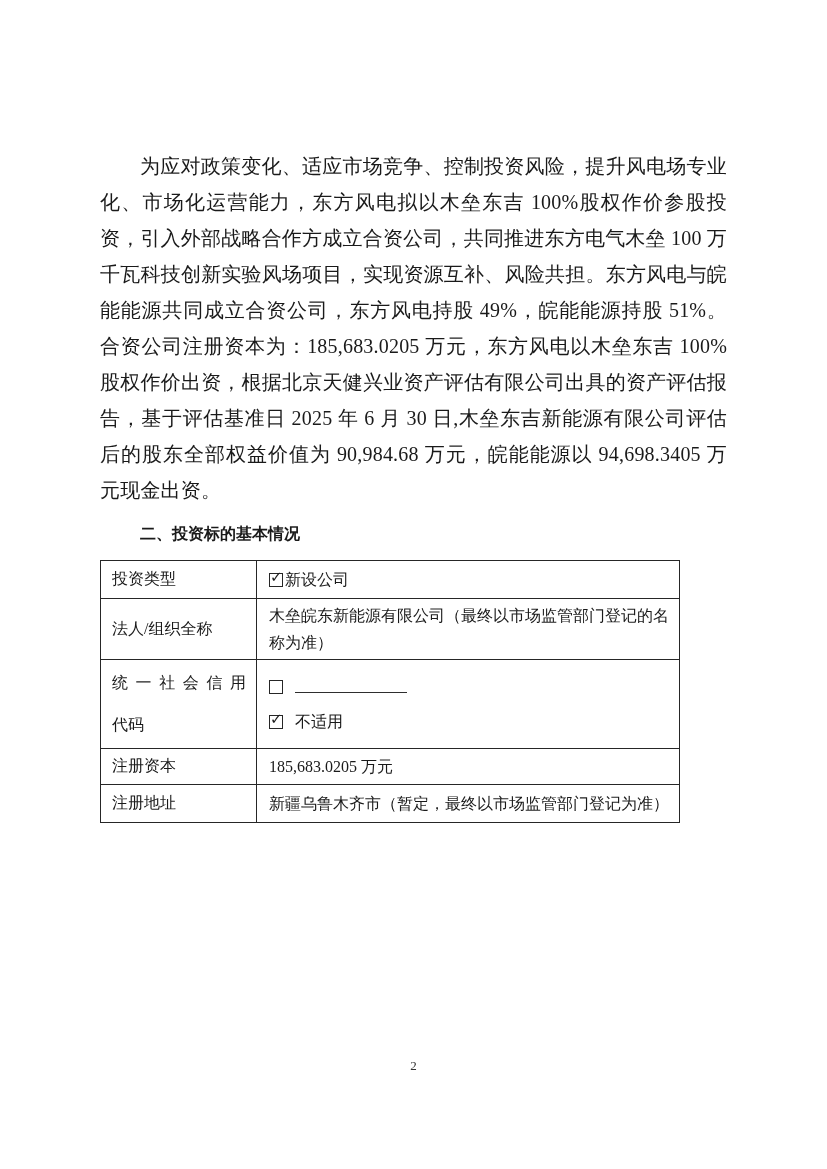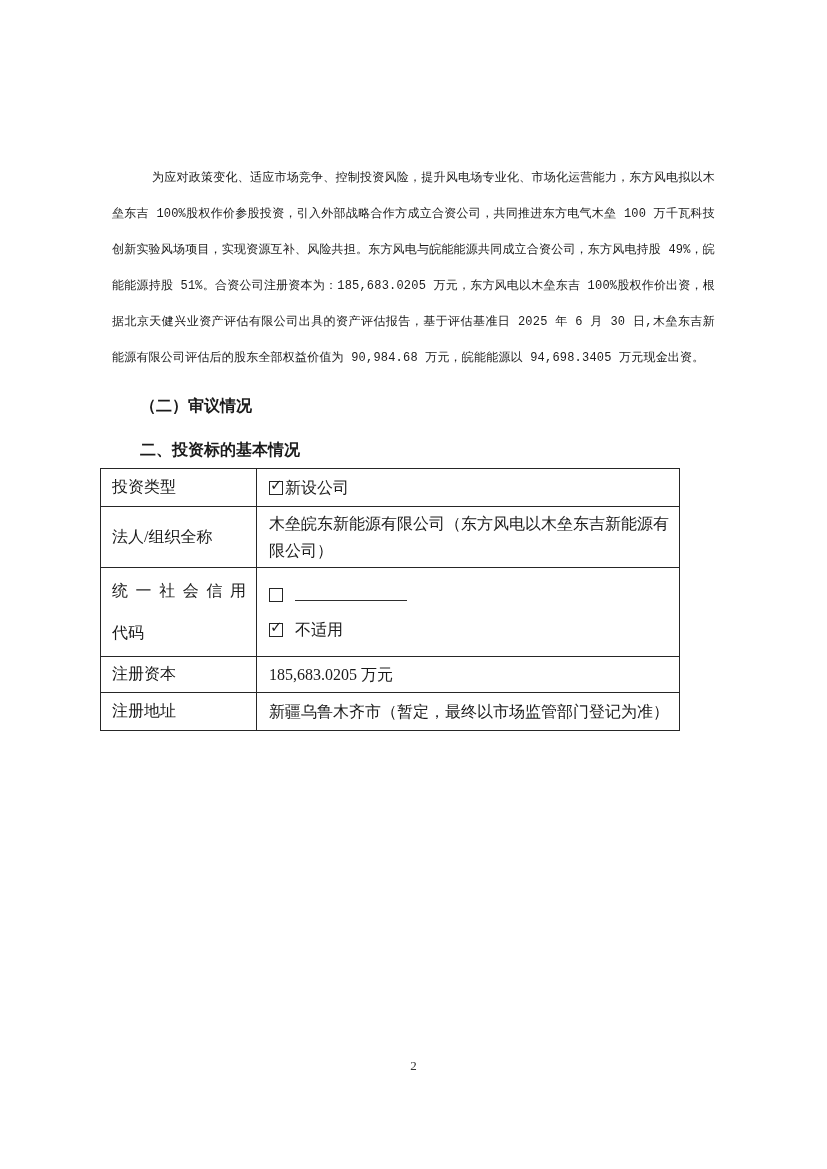--- a/index.html
+++ b/index.html
@@ -23,13 +23,12 @@
     width: 627px;
   }
   .para {
-    margin: 12px;
-    font-size: 12px;
+    margin: 0;
+    font-size: 20px;
     line-height: 36px;
     text-align: justify;
     text-indent: 40px;
     letter-spacing: 0.2px;
-    font-family: Liberation Mono, monospace;
   }
   .heading {
     margin: 8px 0 0 0;

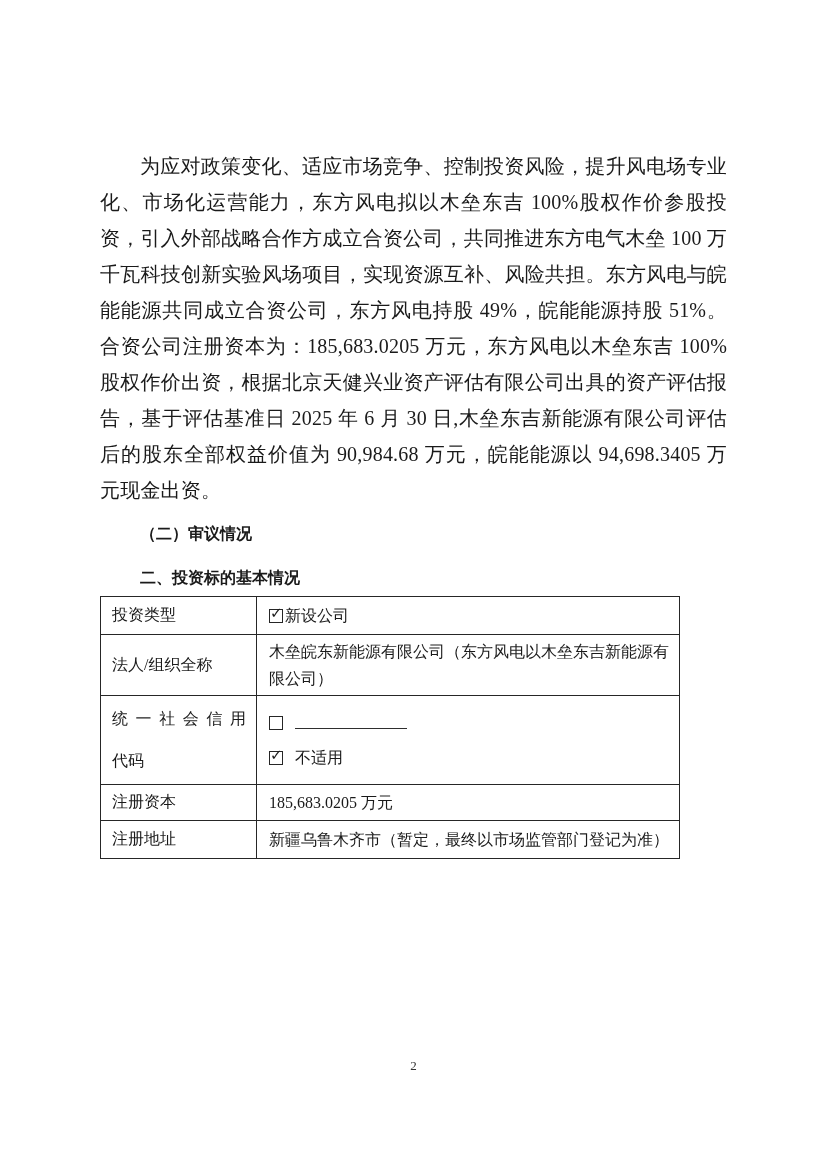--- a/index.html
+++ b/index.html
@@ -119,7 +119,6 @@
 
     <p class="para">为应对政策变化、适应市场竞争、控制投资风险，提升风电场专业化、市场化运营能力，东方风电拟以木垒东吉 100%股权作价参股投资，引入外部战略合作方成立合资公司，共同推进东方电气木垒 100 万千瓦科技创新实验风场项目，实现资源互补、风险共担。东方风电与皖能能源共同成立合资公司，东方风电持股 49%，皖能能源持股 51%。合资公司注册资本为：185,683.0205 万元，东方风电以木垒东吉 100%股权作价出资，根据北京天健兴业资产评估有限公司出具的资产评估报告，基于评估基准日 2025 年 6 月 30 日,木垒东吉新能源有限公司评估后的股东全部权益价值为 90,984.68 万元，皖能能源以 94,698.3405 万元现金出资。</p>
 
-    <h3 class="heading">（二）审议情况</h3>
 
 
 

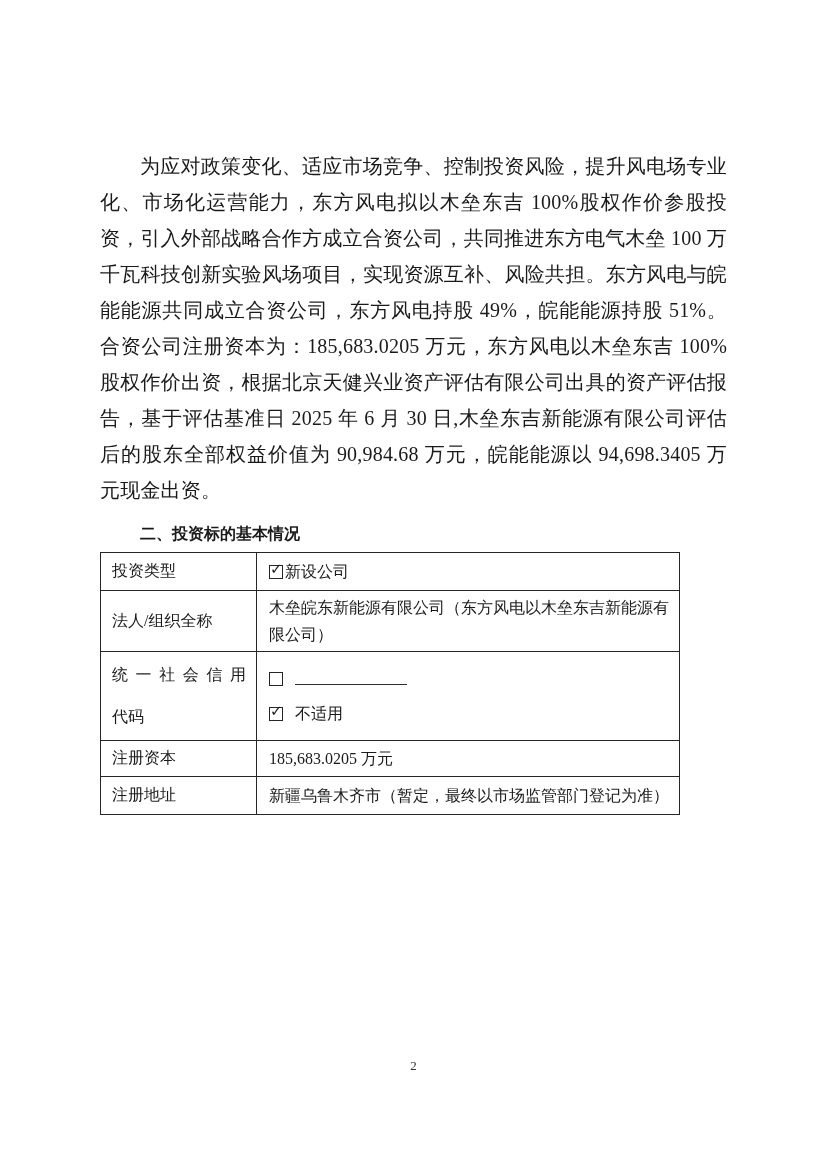--- a/index.html
+++ b/index.html
@@ -42,6 +42,7 @@
     border-collapse: collapse;
     table-layout: fixed;
     width: 580px;
+    margin-top: 8px;
   }
   .info-table td {
     border: 1px solid #262626;

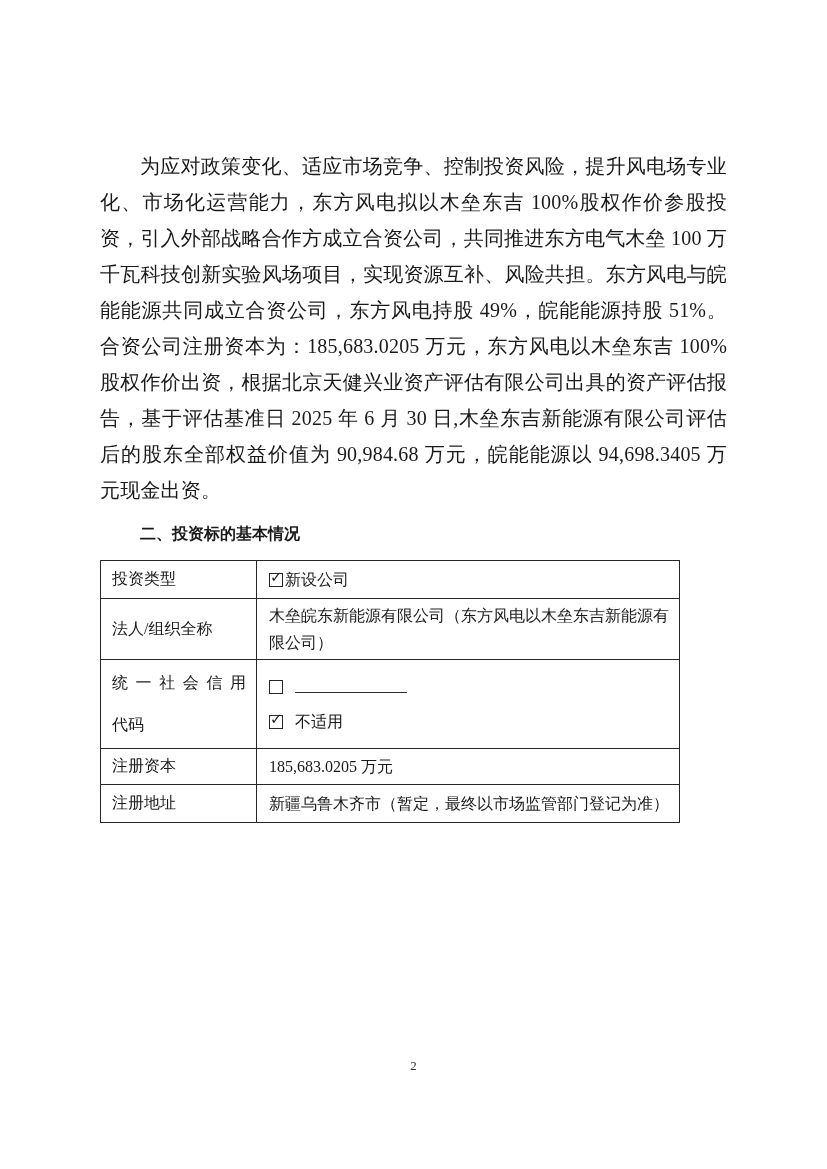--- a/index.html
+++ b/index.html
@@ -136,7 +136,7 @@
       </tr>
       <tr class="r2">
         <td class="lab">法人/组织全称</td>
-        <td class="val">木垒皖东新能源有限公司（东方风电以木垒东吉新能源有限公司）</td>
+        <td class="val">木垒皖东新能源有限公司（最终以市场监管部门登记的名称为准）</td>
       </tr>
       <tr class="r3">
         <td class="lab label-two">

